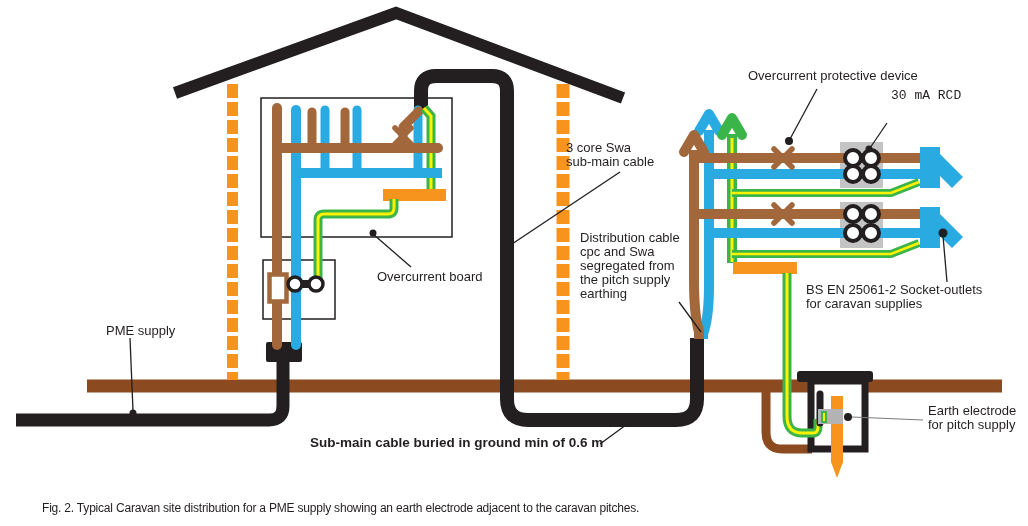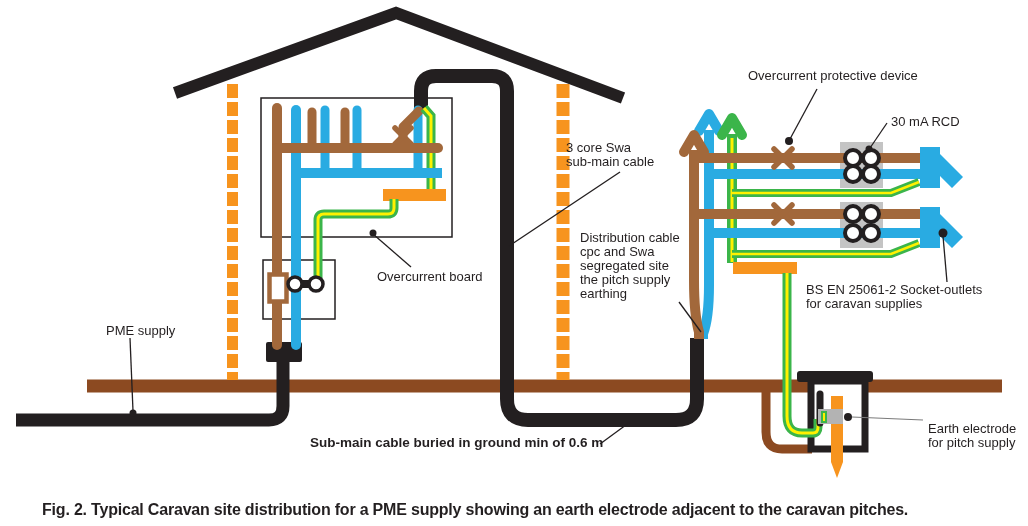--- a/index.html
+++ b/index.html
@@ -178,7 +178,7 @@
 
 <div class="lbl" style="left:748px;top:69px;text-align:center;">Overcurrent protective device</div>
 
-<div class="lbl" style="left:891px;top:115px;">30 mA RCD</div>
+<div class="lbl" style="left:891px;top:89px;font-family:Liberation Mono, monospace;">30 mA RCD</div>
 
 <div class="lbl center" style="left:806px;top:283px;width:200px;">BS EN 25061-2 Socket-outlets
 for caravan supplies</div>

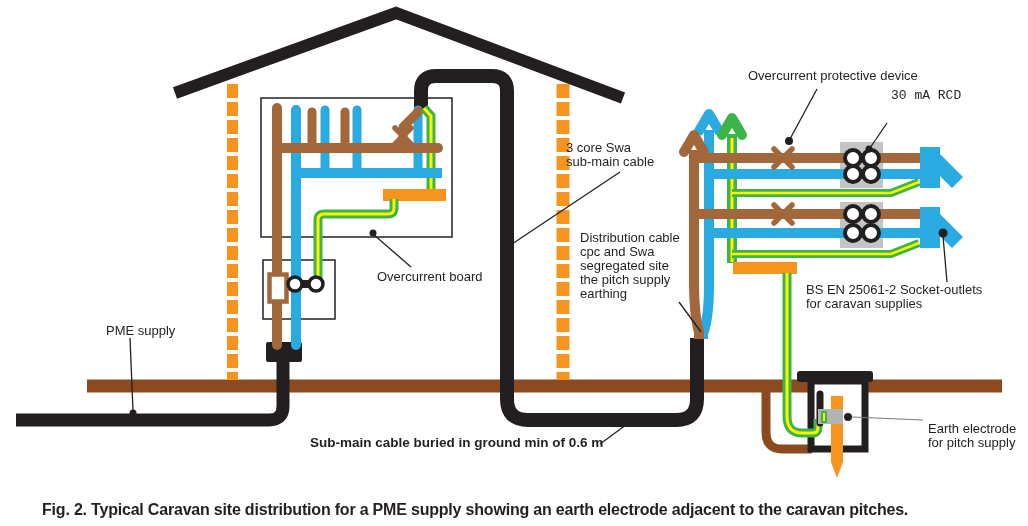--- a/index.html
+++ b/index.html
@@ -172,7 +172,7 @@
 
 <div class="lbl" style="left:580px;top:231px;width:110px;">Distribution cable
 cpc and Swa
-segregated site
+segregated from
 the pitch supply
 earthing</div>
 

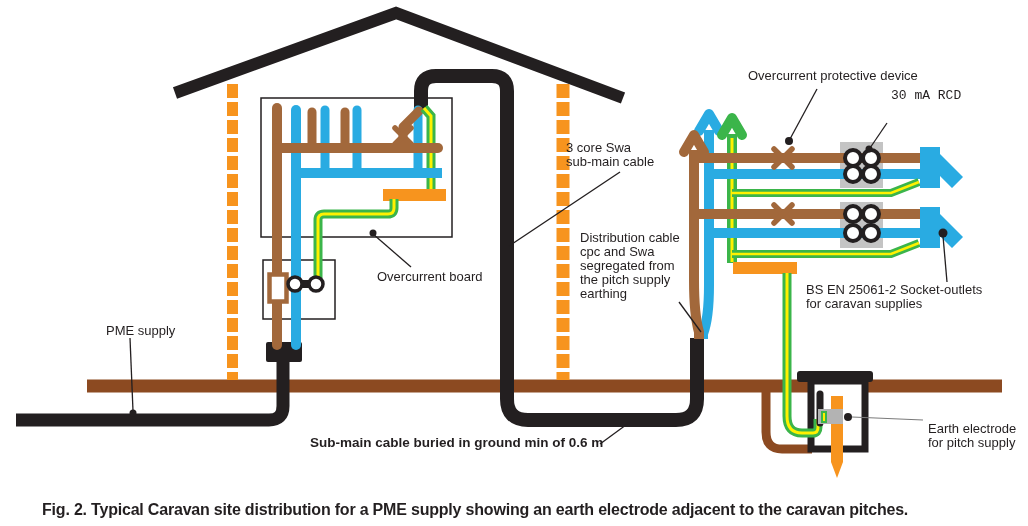--- a/index.html
+++ b/index.html
@@ -183,7 +183,7 @@
 <div class="lbl center" style="left:806px;top:283px;width:200px;">BS EN 25061-2 Socket-outlets
 for caravan supplies</div>
 
-<div class="lbl" style="left:928px;top:422px;">Earth electrode
+<div class="lbl" style="left:928px;top:404px;">Earth electrode
 for pitch supply</div>
 
 <div class="lbl big" style="left:310px;top:436px;font-weight:bold;">Sub-main cable buried in ground min of 0.6 m</div>

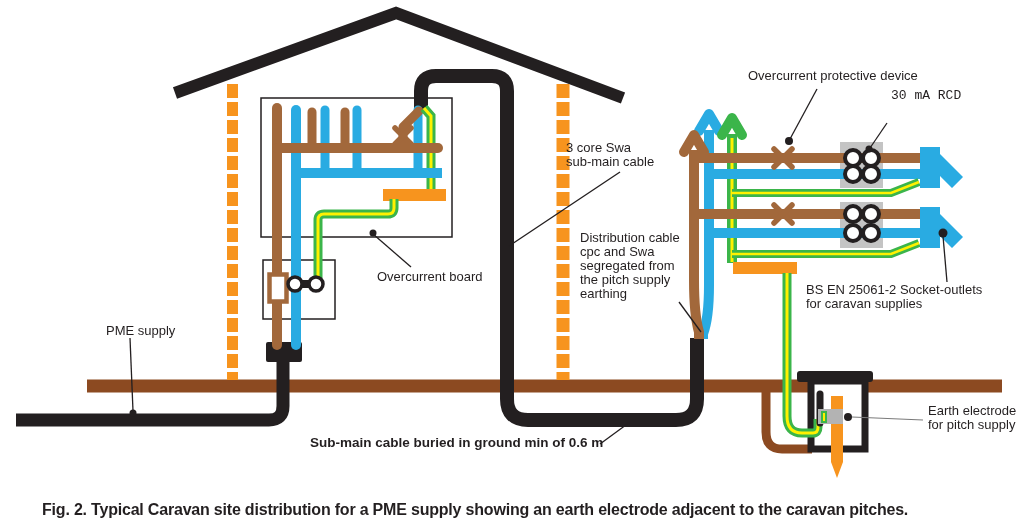--- a/index.html
+++ b/index.html
@@ -16,7 +16,7 @@
   .lbl.center{}
   .lbl.big{font-size:13.5px;}
   .caption{position:absolute;left:42px;top:501px;color:var(--text);
-           font-size:16px;letter-spacing:-0.2px;white-space:nowrap;font-weight:bold;}
+           font-size:12px;letter-spacing:-0.2px;white-space:nowrap;}
   
   .sk-phase{stroke:var(--phase-brown);} .sk-neutral{stroke:var(--neutral-blue);}
   .sk-green{stroke:var(--earth-green);} .sk-yellow{stroke:var(--earth-yellow);}

